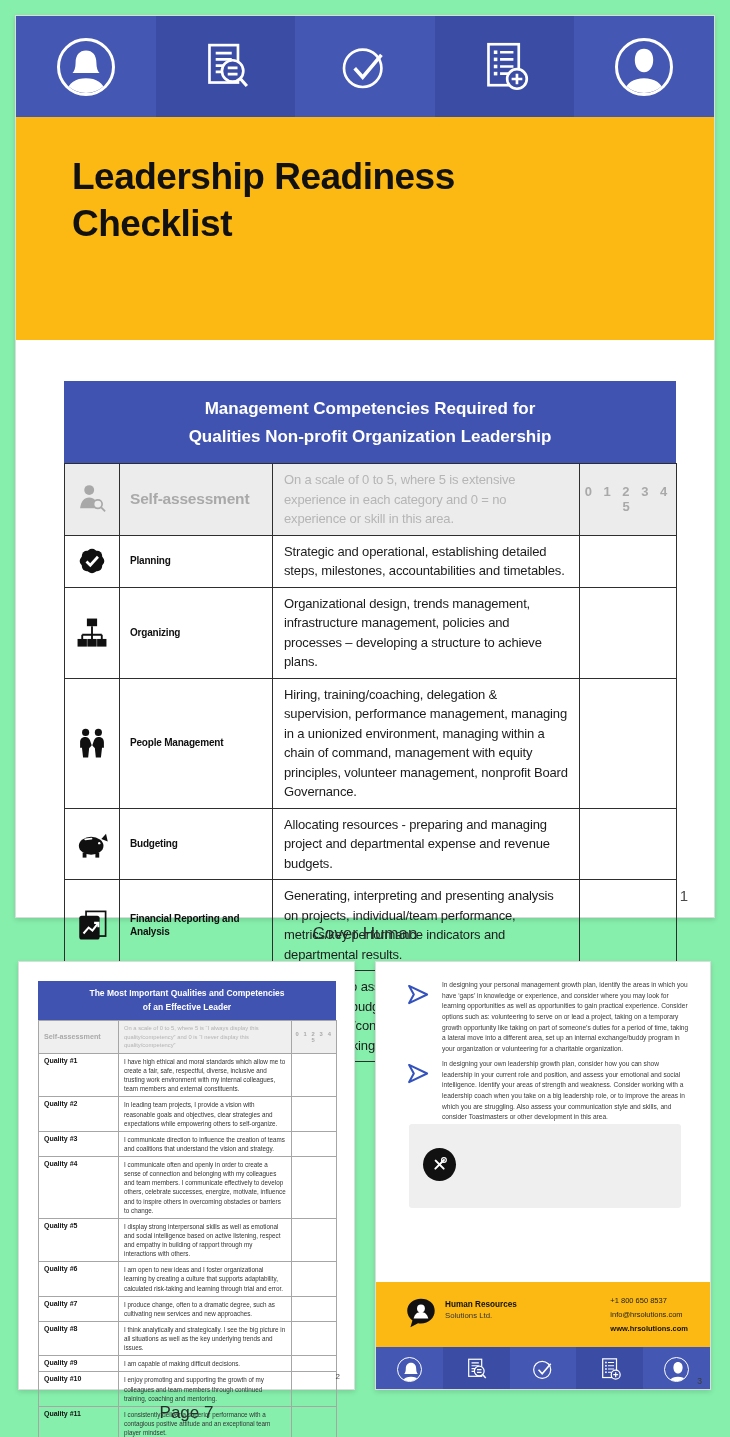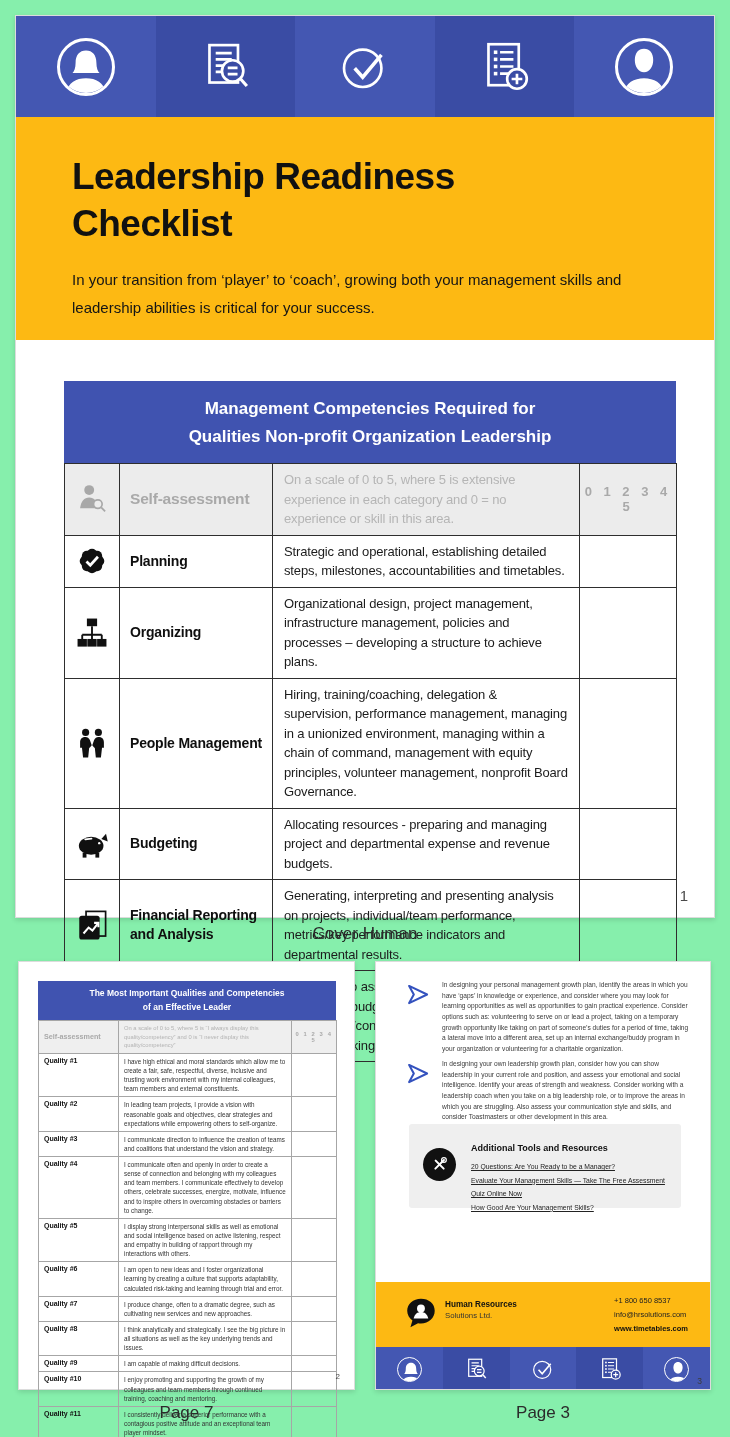--- a/index.html
+++ b/index.html
@@ -148,7 +148,6 @@
 
     <div class="hero">
       <h1>Leadership Readiness Checklist</h1>
-      <p class="subtitle">In your transition from ‘player’ to ‘coach’, growing both your management skills and leadership abilities is critical for your success.</p>
     </div>
 
     <div class="cover-table">

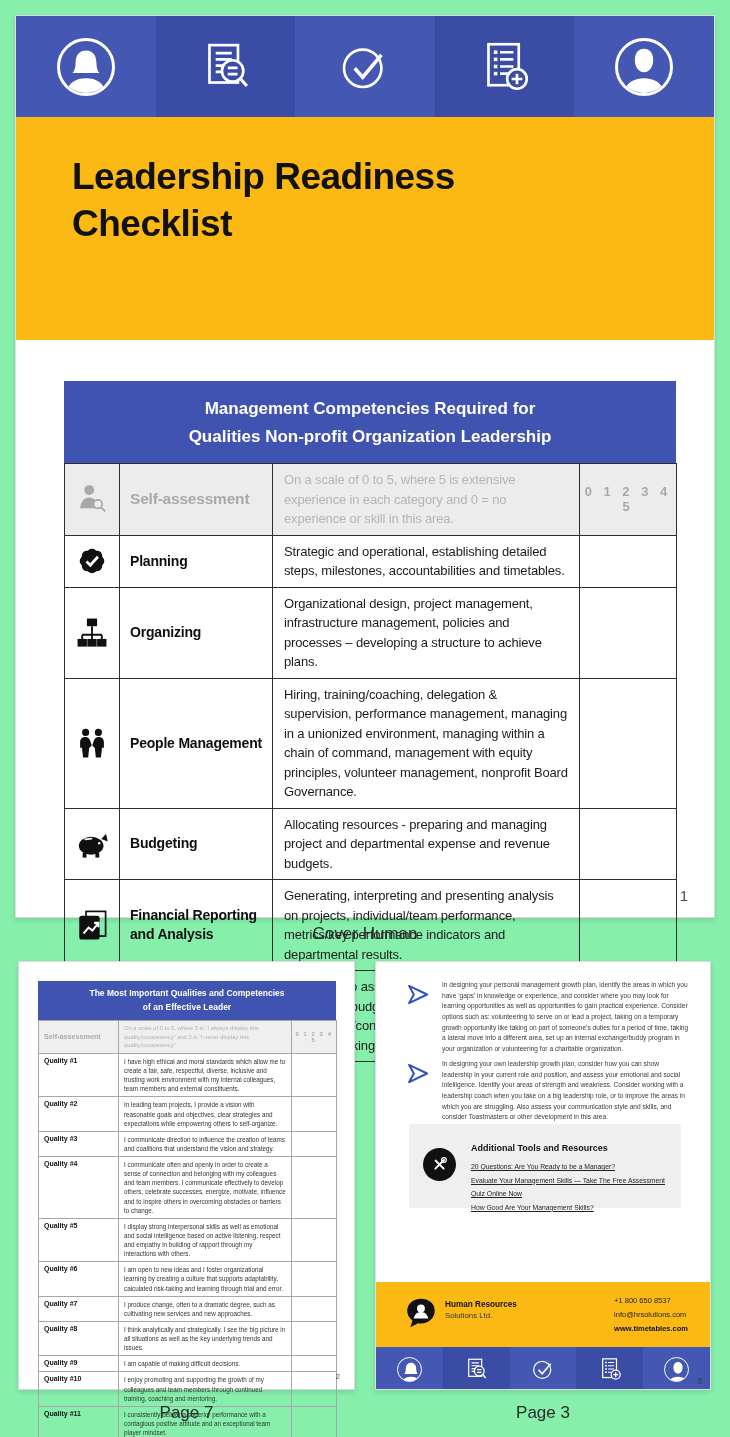--- a/index.html
+++ b/index.html
@@ -29,7 +29,7 @@
   table{border-collapse:collapse;width:100%;table-layout:fixed;}
   .cover-table td{border:1px solid #2e2e2e;vertical-align:middle;box-sizing:border-box;}
   .cover-table .icon-cell{text-align:center;}
-  .cover-table .label-cell{font-weight:bold;font-size:14px;padding:6px 10px;color:#0f0f0f;letter-spacing:-.2px;line-height:1.35;}
+  .cover-table .label-cell{font-weight:bold;font-size:10px;padding:6px 10px;color:#0f0f0f;letter-spacing:-.2px;line-height:1.35;}
   .cover-table .desc-cell{font-size:13px;line-height:1.5;padding:6px 11px;color:#1c1c1c;letter-spacing:-.15px;}
   .cover-table .assess td{background:#ECECEC;}
   .cover-table .assess .label-cell{color:#a9a9a9;font-size:15.5px;}

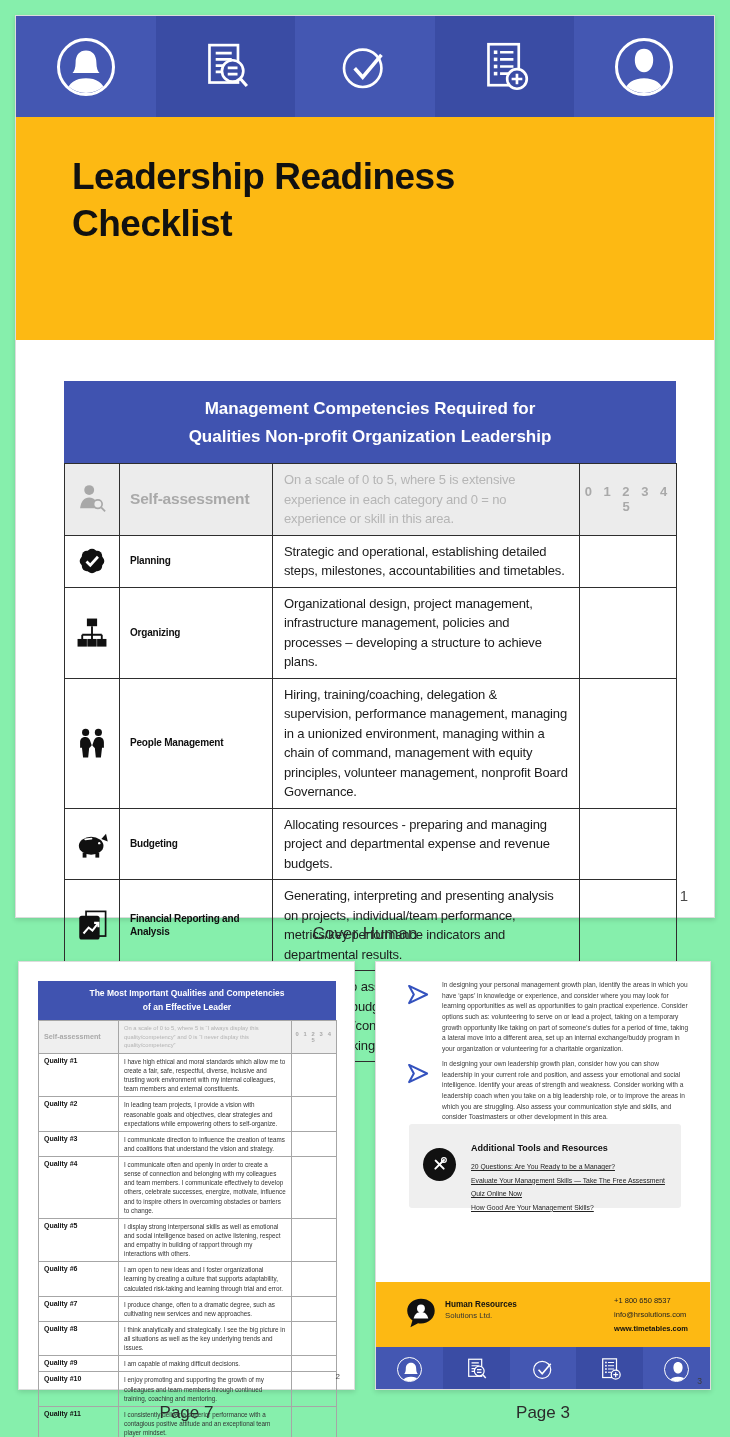--- a/index.html
+++ b/index.html
@@ -199,7 +199,7 @@
                   </svg>
           </span></td>
           <td class="label-cell">Organizing</td>
-          <td class="desc-cell">Organizational design, project management, infrastructure management, policies and processes – developing a structure to achieve plans.</td>
+          <td class="desc-cell">Organizational design, trends management, infrastructure management, policies and processes – developing a structure to achieve plans.</td>
           <td class="rating-cell"></td>
         </tr>
         <tr class="h86">

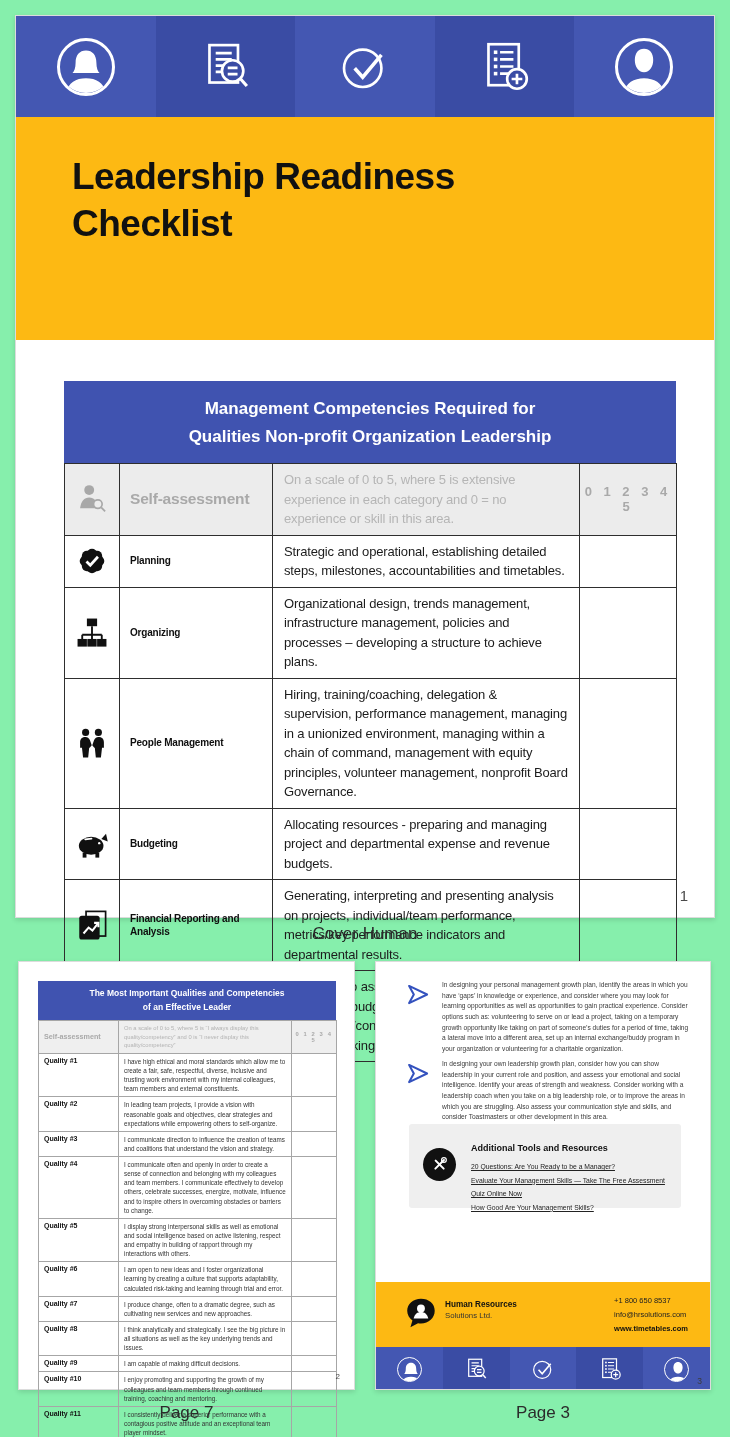--- a/index.html
+++ b/index.html
@@ -370,14 +370,6 @@
             <circle cx="23.5" cy="8.5" r="4" stroke-width="2"></circle>
           </svg>
       </div>
-      <div class="tools-content">
-        <div class="tools-title">Additional Tools and Resources</div>
-        <div class="tools-links">
-          <a href="#">20 Questions: Are You Ready to be a Manager?</a>
-          <a href="#">Evaluate Your Management Skills — Take The Free Assessment Quiz Online Now</a>
-          <a href="#">How Good Are Your Management Skills?</a>
-        </div>
-      </div>
     </div>
 
     <div class="p3-footer">

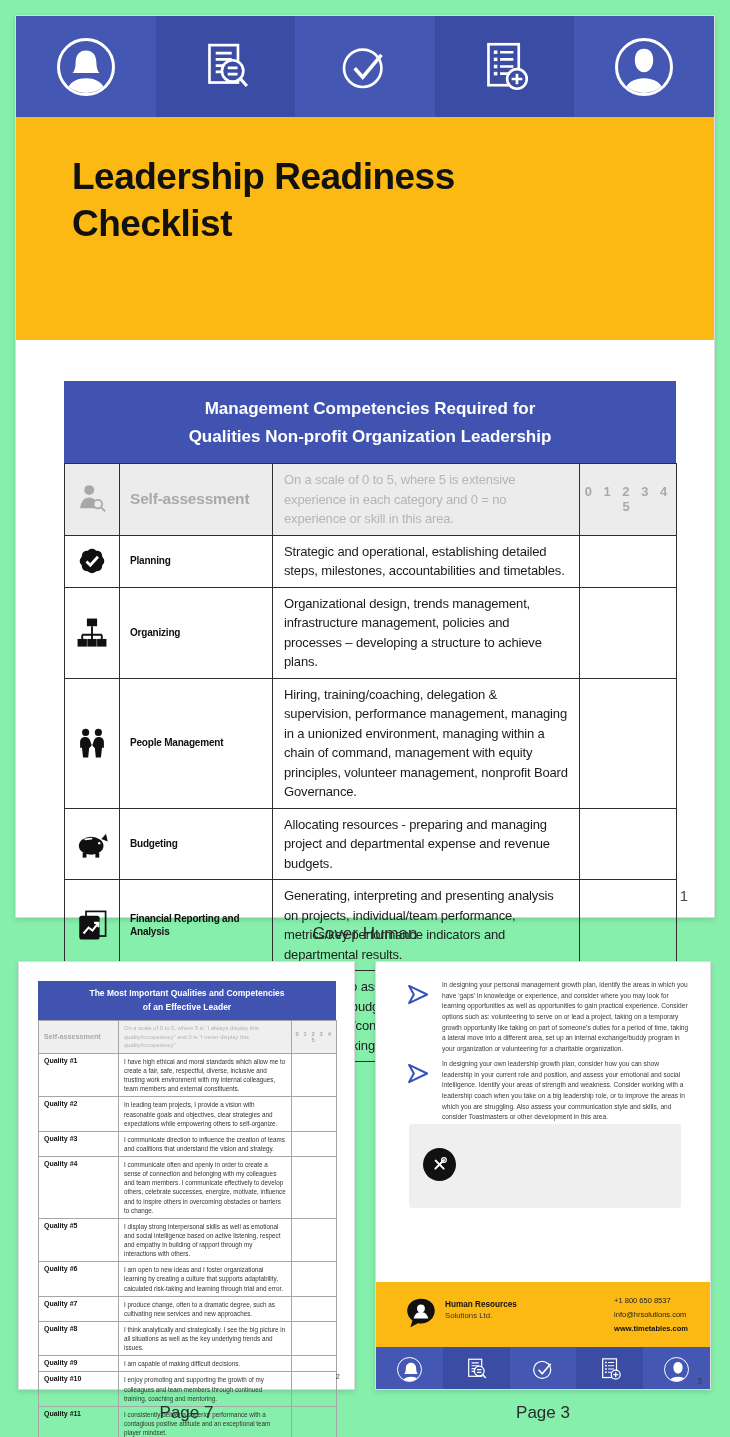--- a/index.html
+++ b/index.html
@@ -387,7 +387,7 @@
       <div class="contact">
         <div>+1 800 650 8537</div>
         <div>info@hrsolutions.com</div>
-        <div class="site">www.timetables.com</div>
+        <div class="site">www.hrsolutions.com</div>
       </div>
     </div>
 

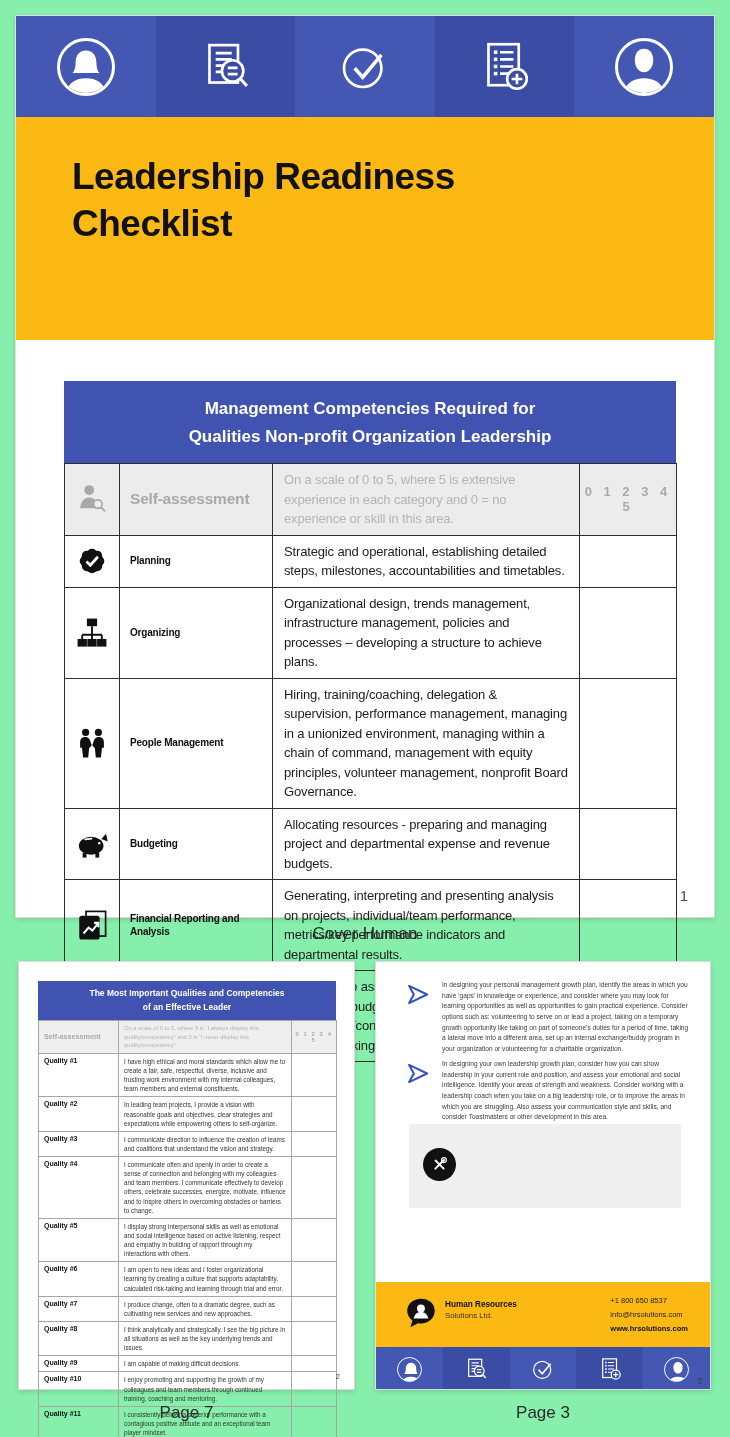--- a/index.html
+++ b/index.html
@@ -451,7 +451,6 @@
   </div>
 
   <div class="caption" id="caption-p2">Page 7</div>
-  <div class="caption" id="caption-p3">Page 3</div>
 
 </div>
 

